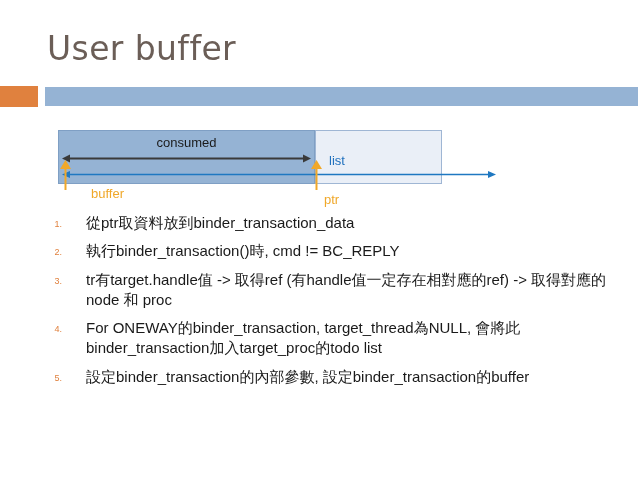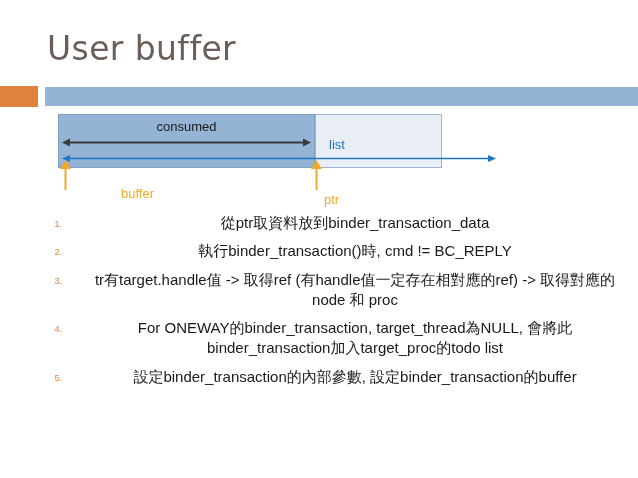--- a/index.html
+++ b/index.html
@@ -60,7 +60,7 @@
   .diagram {
     position: absolute;
     left: 58px;
-    top: 114px;
+    top: 130px;
     width: 331px;
     height: 54px;
     padding-left: 7px;

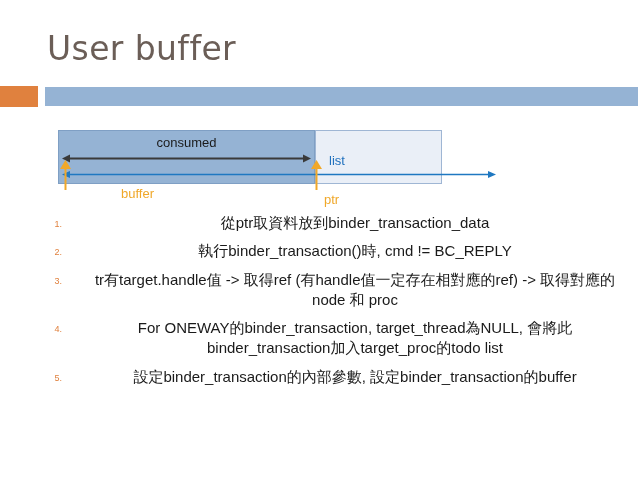--- a/index.html
+++ b/index.html
@@ -133,7 +133,7 @@
     color: #f0a82a;
     white-space: nowrap;
   }
-  .ptr-label.buffer { left: 85px; top: 186px; padding-left: 36px; }
+  .ptr-label.buffer { left: 55px; top: 186px; padding-left: 36px; }
   .ptr-label.ptr    { left: 324px; top: 192px; }
 
   

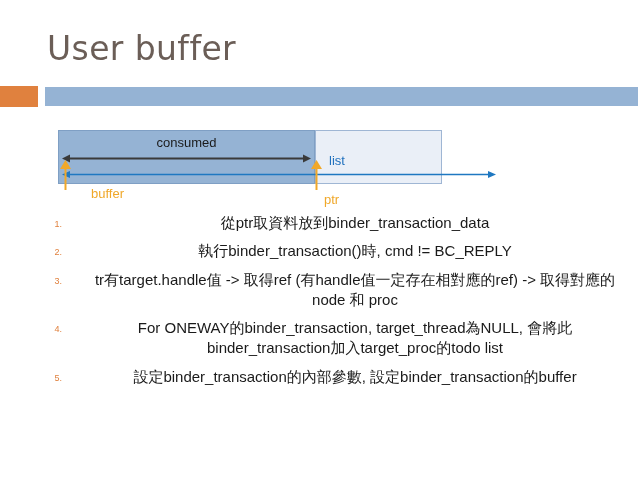--- a/index.html
+++ b/index.html
@@ -163,7 +163,6 @@
   }
   .list-text {
     display: block;
-    text-align: center;
   }
 </style>
 </head>

